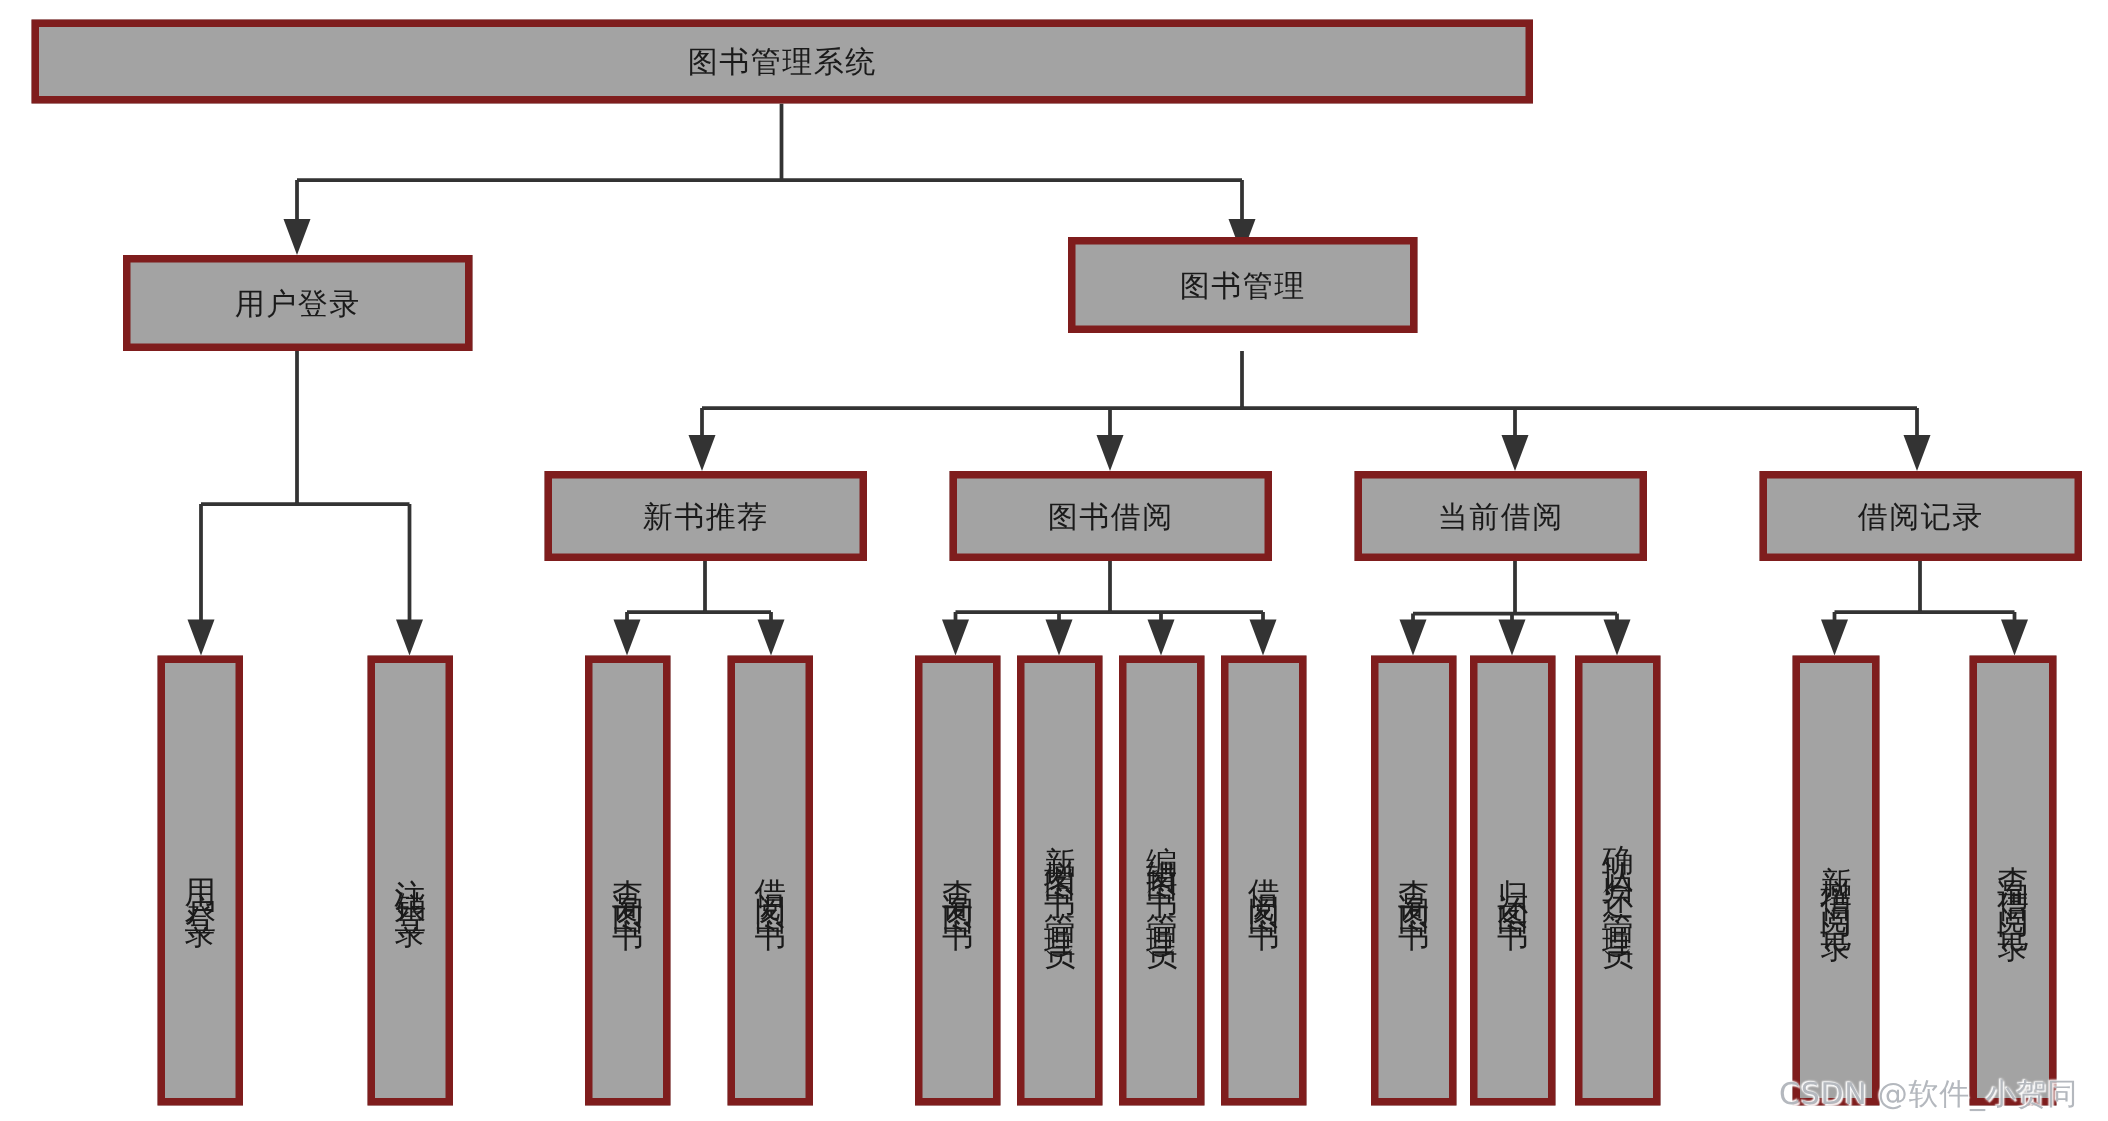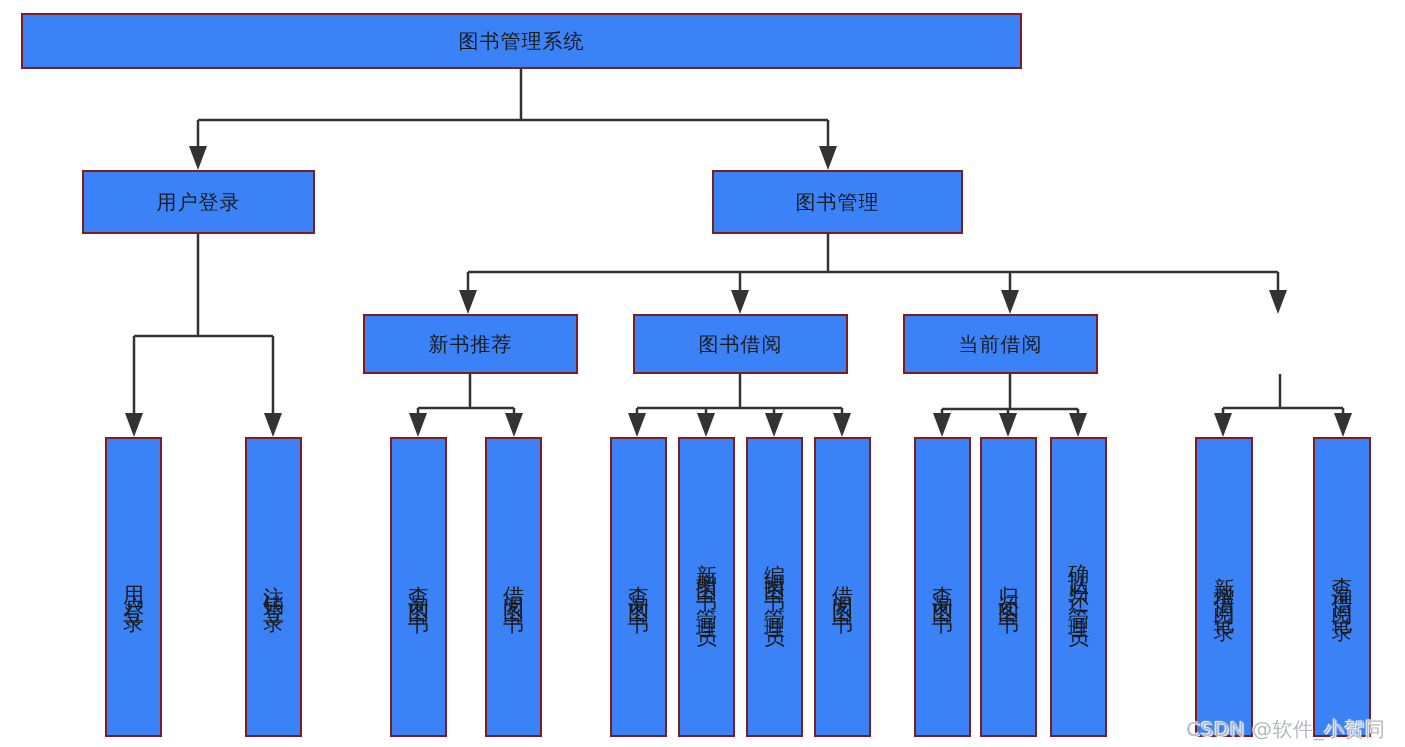--- a/index.html
+++ b/index.html
@@ -9,8 +9,8 @@
   }
   .connectors{position:absolute;left:0;top:0;width:1405px;height:747px;}
   .node{
-    position:absolute;box-sizing:border-box;background:#3b82f6;
-    border:2px solid #7f1d1d;display:grid;place-items:center;
+    position:absolute;box-sizing:border-box;background:#a3a3a3;
+    border:5px solid #7f1d1d;display:grid;place-items:center;
     font-size:20px;letter-spacing:1px;white-space:nowrap;
   }
   .node.v{

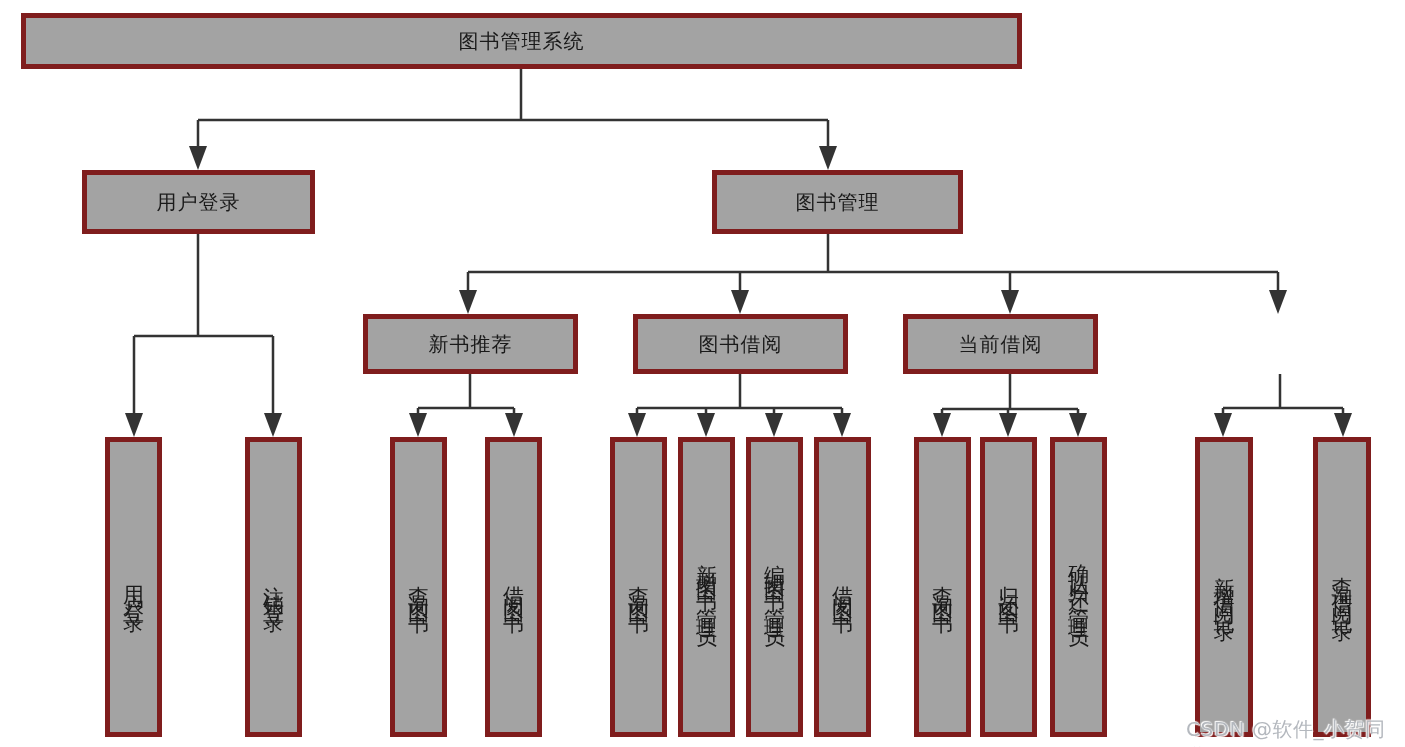--- a/index.html
+++ b/index.html
@@ -67,7 +67,7 @@
   <div class="node" style="left:82px;top:170px;width:233px;height:64px">
     <span>用户登录</span>
   </div>
-  <div class="node" style="left:712px;top:170px;width:251px;height:64px">
+  <div class="node" style="left:712px;top:158px;width:233px;height:64px">
     <span>图书管理</span>
   </div>
 

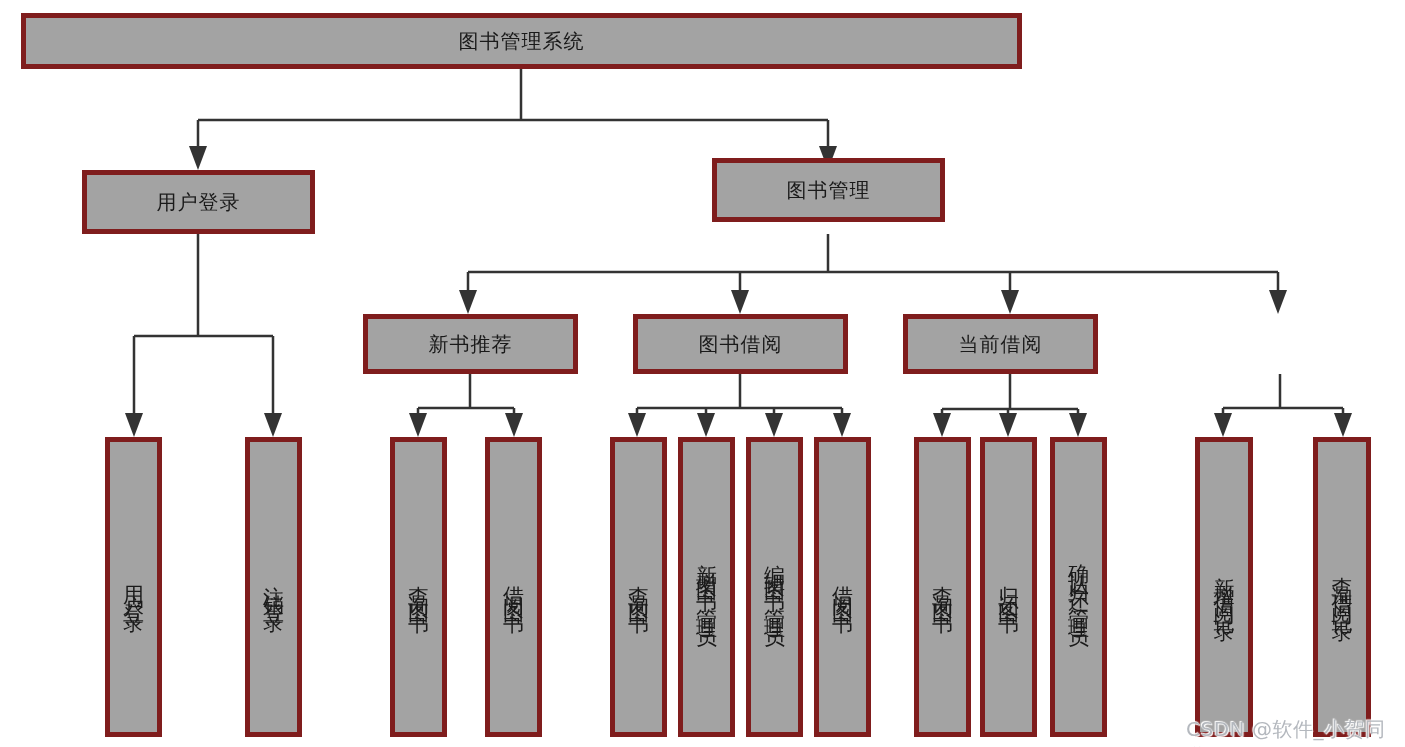--- a/index.html
+++ b/index.html
@@ -80,6 +80,9 @@
   <div class="node" style="left:903px;top:314px;width:195px;height:60px">
     <span>当前借阅</span>
   </div>
+  <div class="node" style="left:1173px;top:314px;width:215px;height:60px">
+    <span>借阅记录</span>
+  </div>
 
   <div class="node v" style="left:105px;top:437px;width:57px;height:300px">
     <span>用户登录</span>

